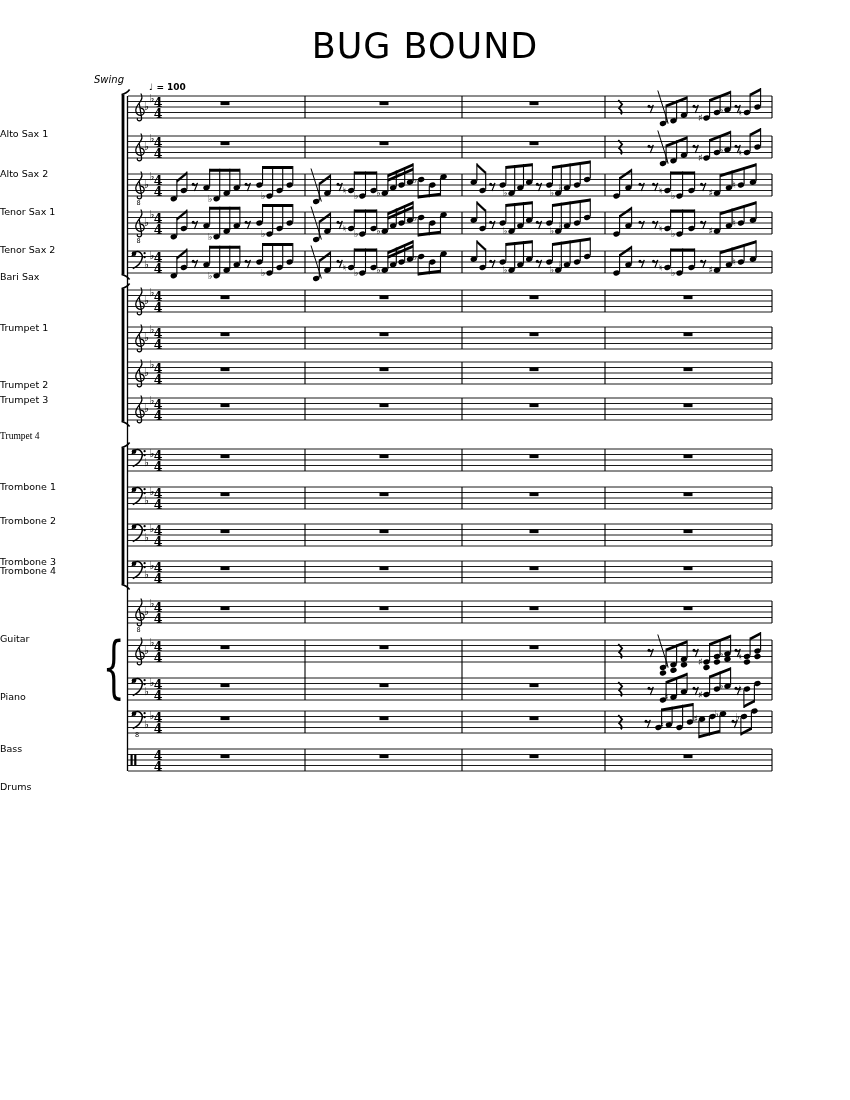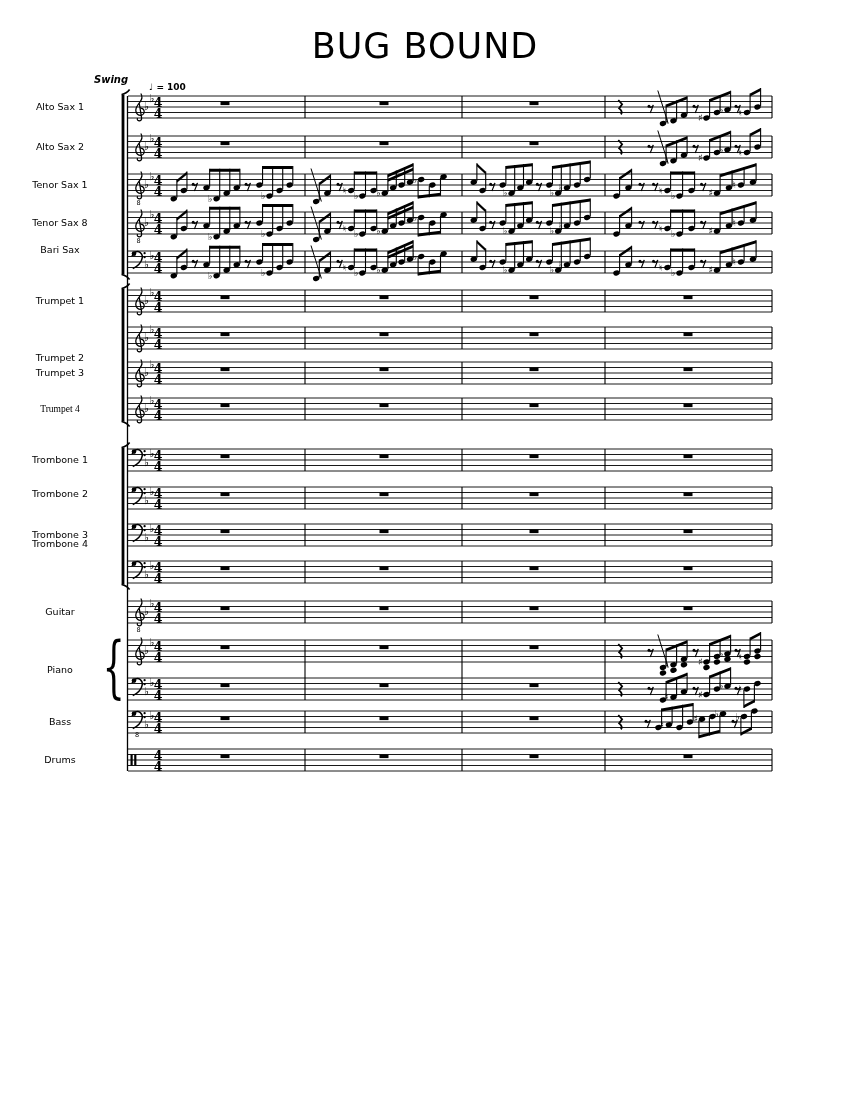--- a/index.html
+++ b/index.html
@@ -8,7 +8,7 @@
   .title{position:absolute;top:26px;left:0;width:100%;text-align:center;
          font-size:35px;font-weight:normal;letter-spacing:1px;
          font-family:"DejaVu Sans",sans-serif;}
-  .swing{position:absolute;top:74px;left:94px;font-size:10px;font-weight:bold;font-style:italic;}
+  .swing{position:absolute;top:74px;left:94px;font-size:10px;font-weight:normal;font-style:italic;}
   .tempo{position:absolute;top:82px;left:149px;font-size:9px;font-weight:bold;}
   .stafflabel{position:absolute;right:730px;width:120px;text-align:center;
               font-size:9.5px;line-height:12px;height:12px;white-space:nowrap;}

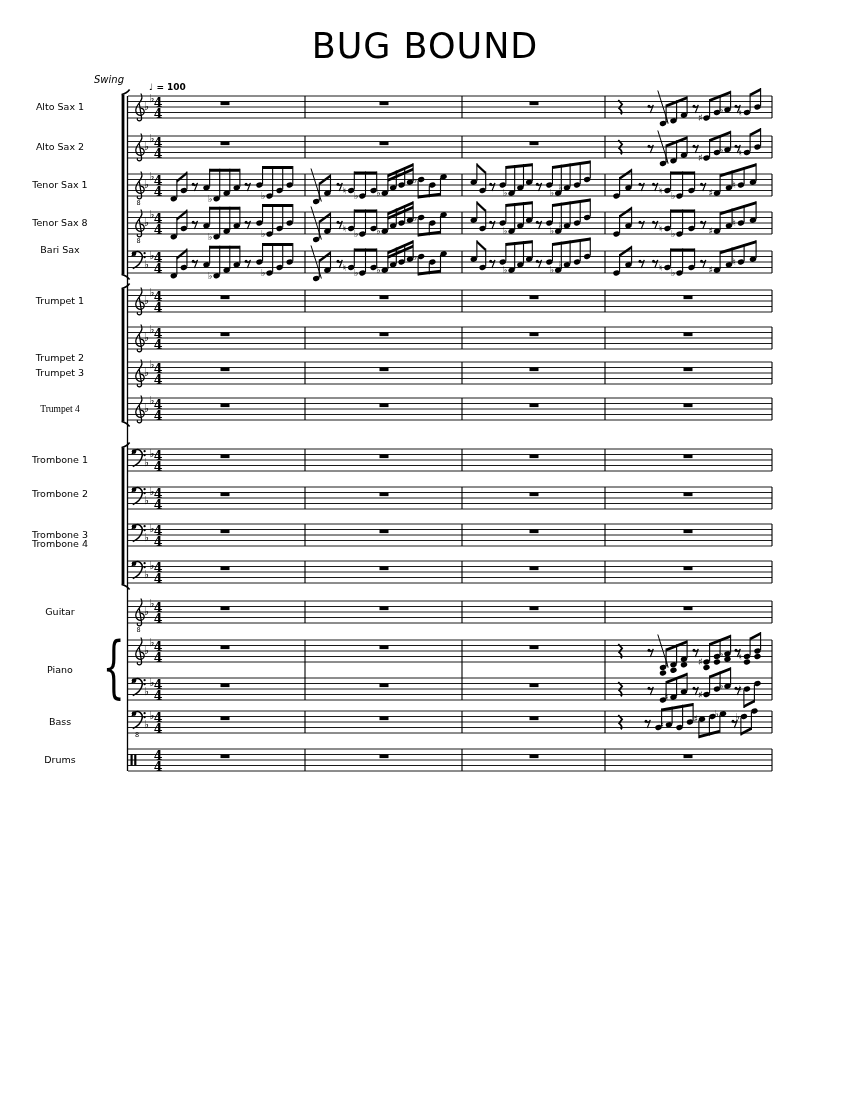--- a/index.html
+++ b/index.html
@@ -10,8 +10,8 @@
          font-family:"DejaVu Sans",sans-serif;}
   .swing{position:absolute;top:74px;left:94px;font-size:10px;font-weight:normal;font-style:italic;}
   .tempo{position:absolute;top:82px;left:149px;font-size:9px;font-weight:bold;}
-  .stafflabel{position:absolute;right:730px;width:120px;text-align:center;
-              font-size:9.5px;line-height:12px;height:12px;white-space:nowrap;}
+  .stafflabel{position:absolute;right:730px;width:120px;text-align:left;
+              font-size:9.5px;line-height:12px;height:12px;white-space:nowrap;margin-top:27px;}
   svg{position:absolute;top:0;left:0;}
 </style>
 </head>

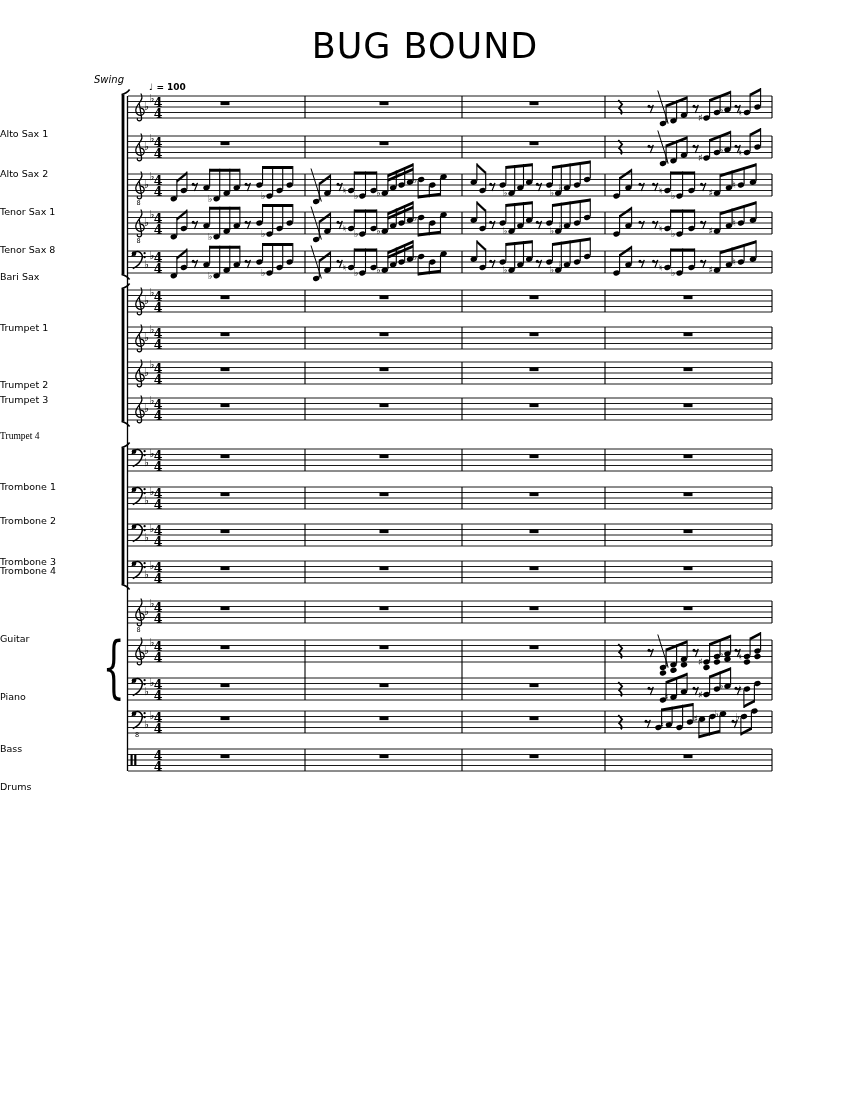--- a/index.html
+++ b/index.html
@@ -25,7 +25,7 @@
       <div class="stafflabel" style="top: 101px;">Alto Sax 1</div>
       <div class="stafflabel" style="top: 141px; padding-left: 22px;">Alto Sax 2</div>
       <div class="stafflabel" style="top: 179px;">Tenor Sax 1</div>
-      <div class="stafflabel" style="top: 217px;">Tenor Sax 8</div>
+      <div class="stafflabel" style="top: 217px;">Tenor Sax 2</div>
       <div class="stafflabel" style="top: 244px;">Bari Sax</div>
       <div class="stafflabel" style="top: 295px;">Trumpet 1</div>
       <div class="stafflabel" style="top: 352px;">Trumpet 2</div>

